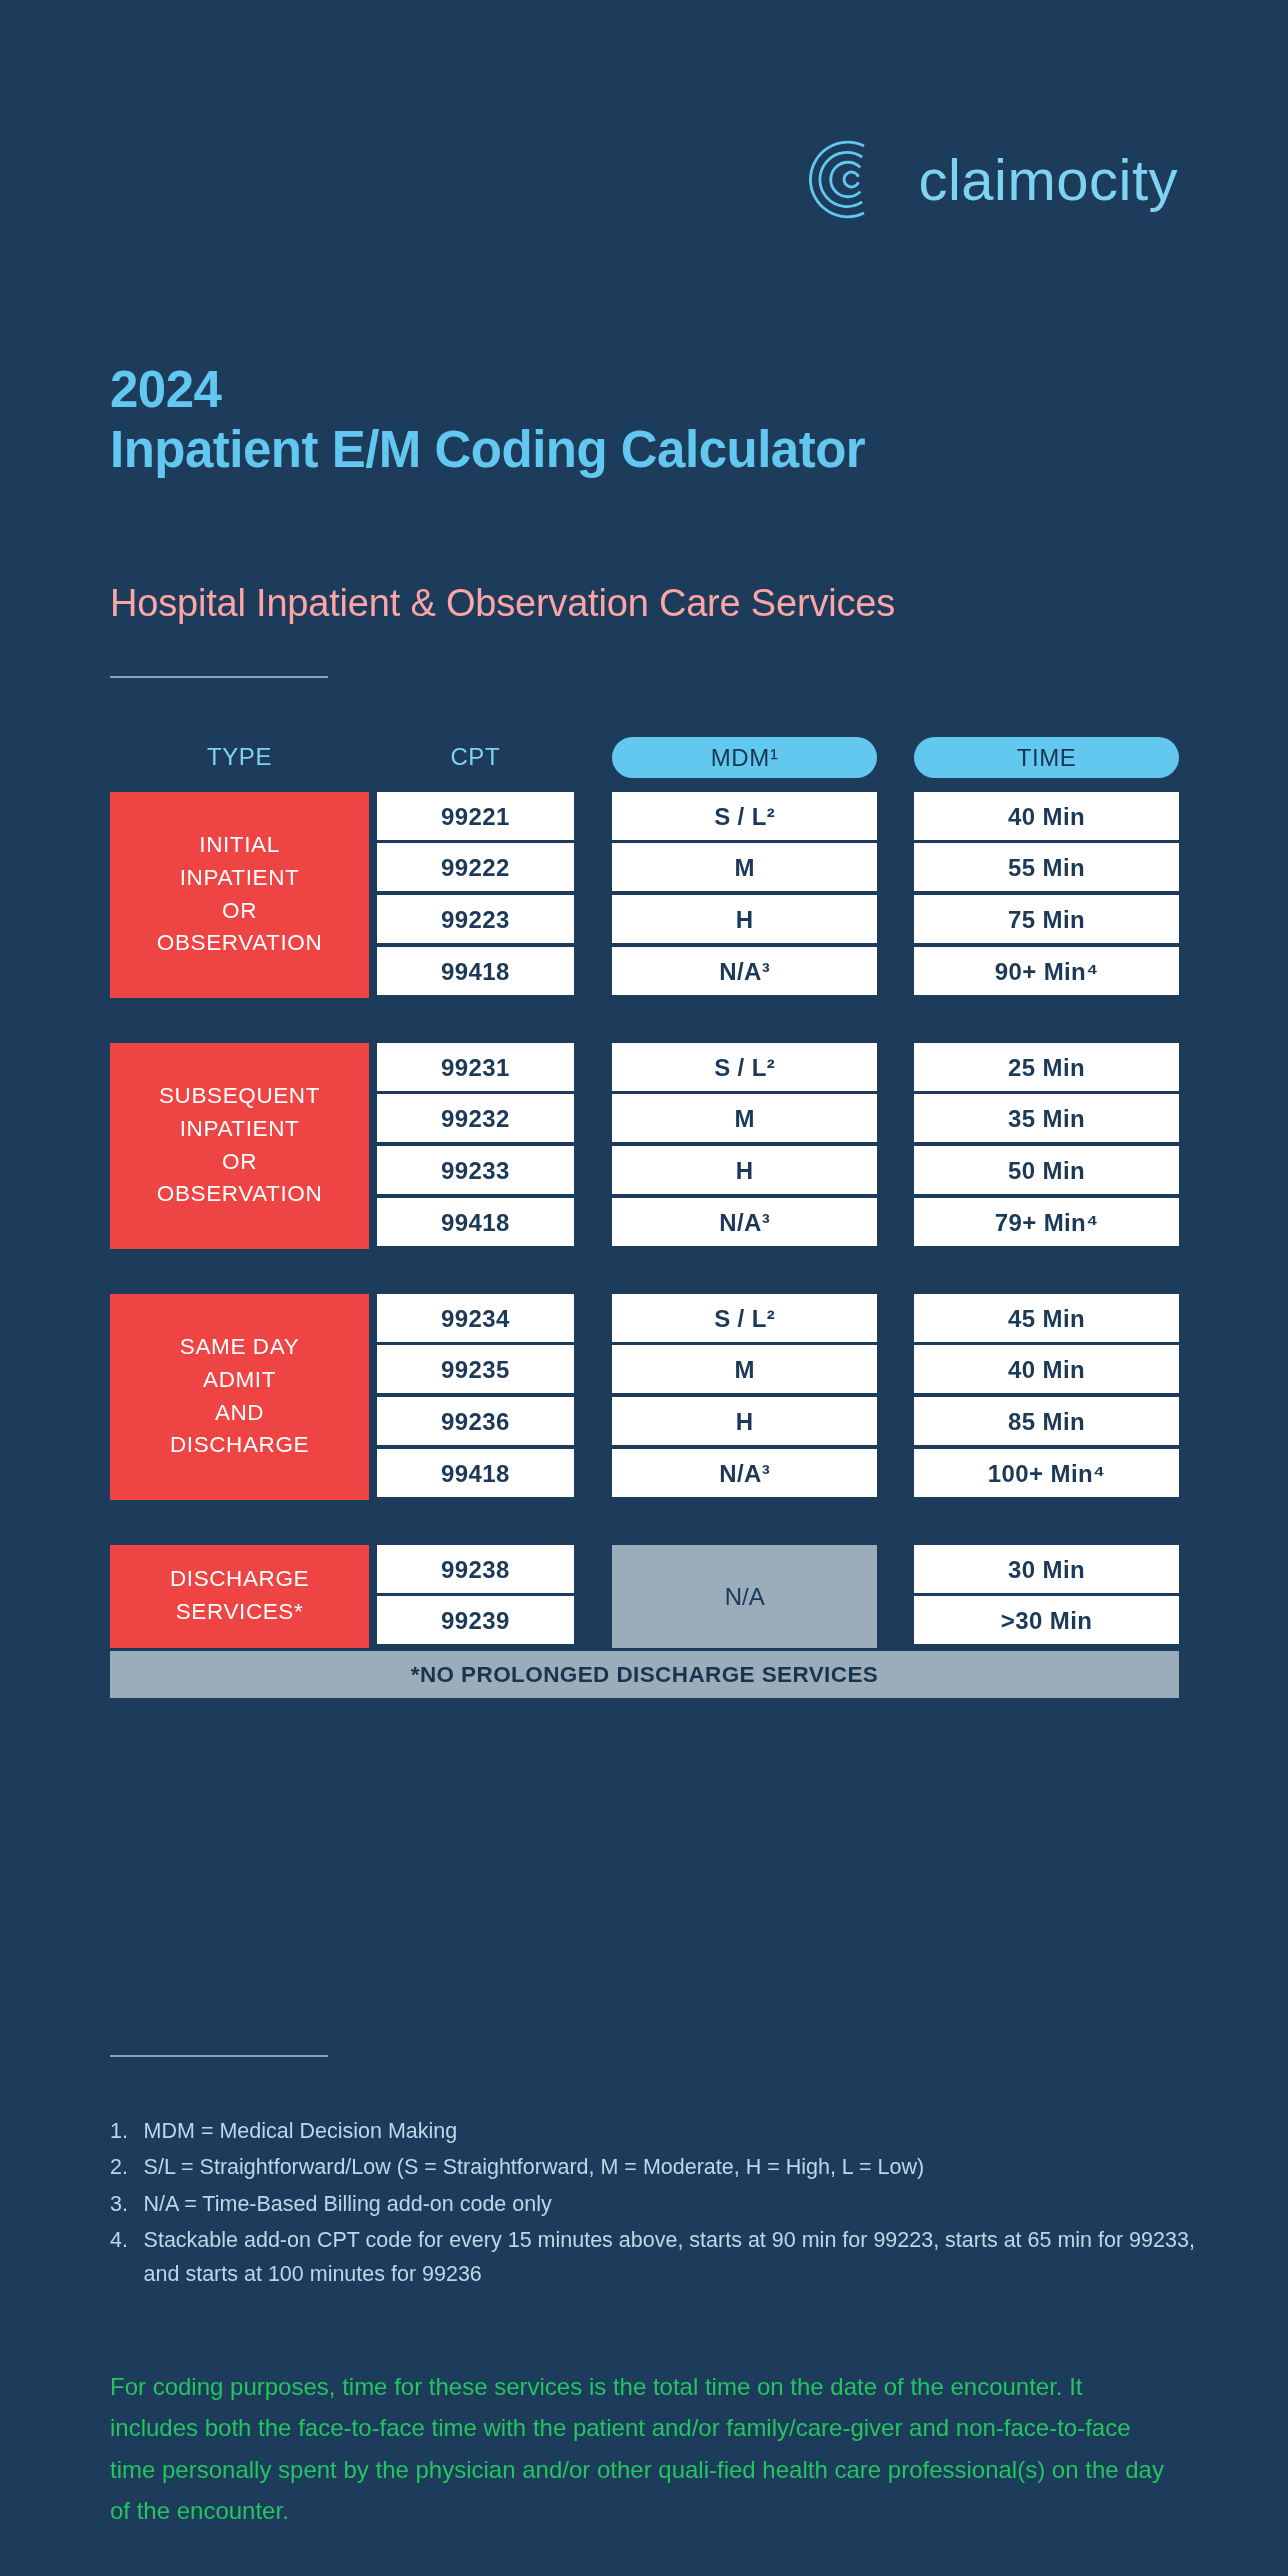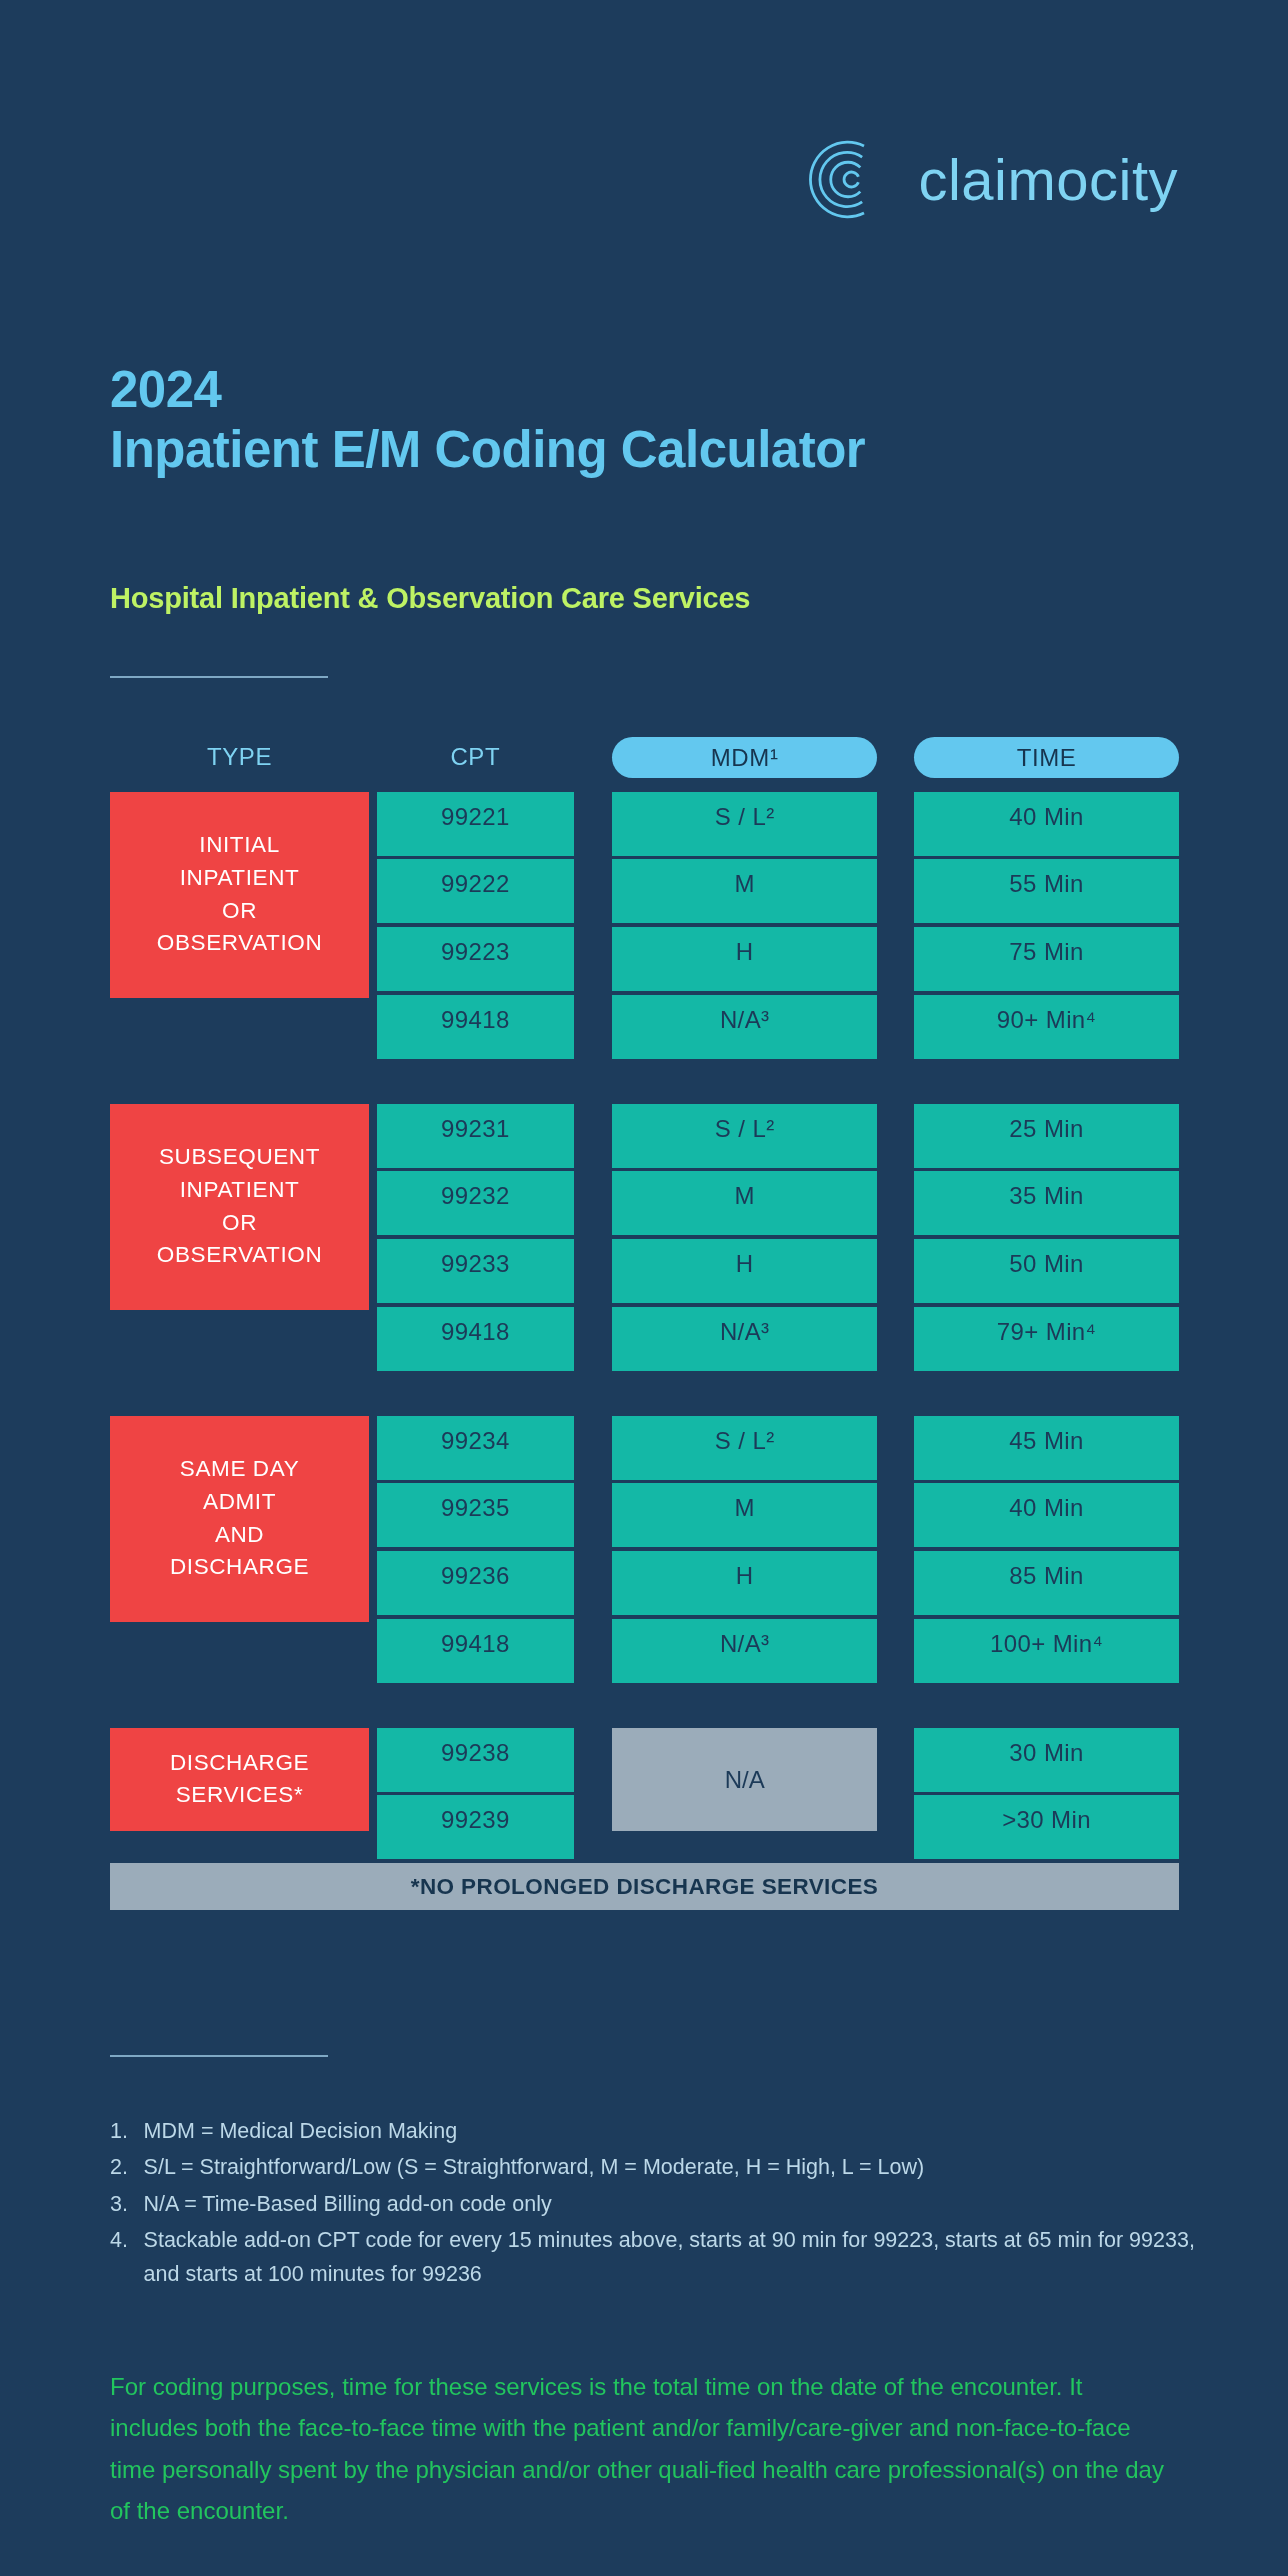--- a/index.html
+++ b/index.html
@@ -64,9 +64,9 @@
     position: absolute;
     top: 582px;
     left: 110px;
-    font-size: 29px;
-    font-weight: 700;
-    color: #bef264;
+    font-size: 38px;
+    font-weight: 400;
+    color: #fca5a5;
     letter-spacing: -0.2px;
   }
 

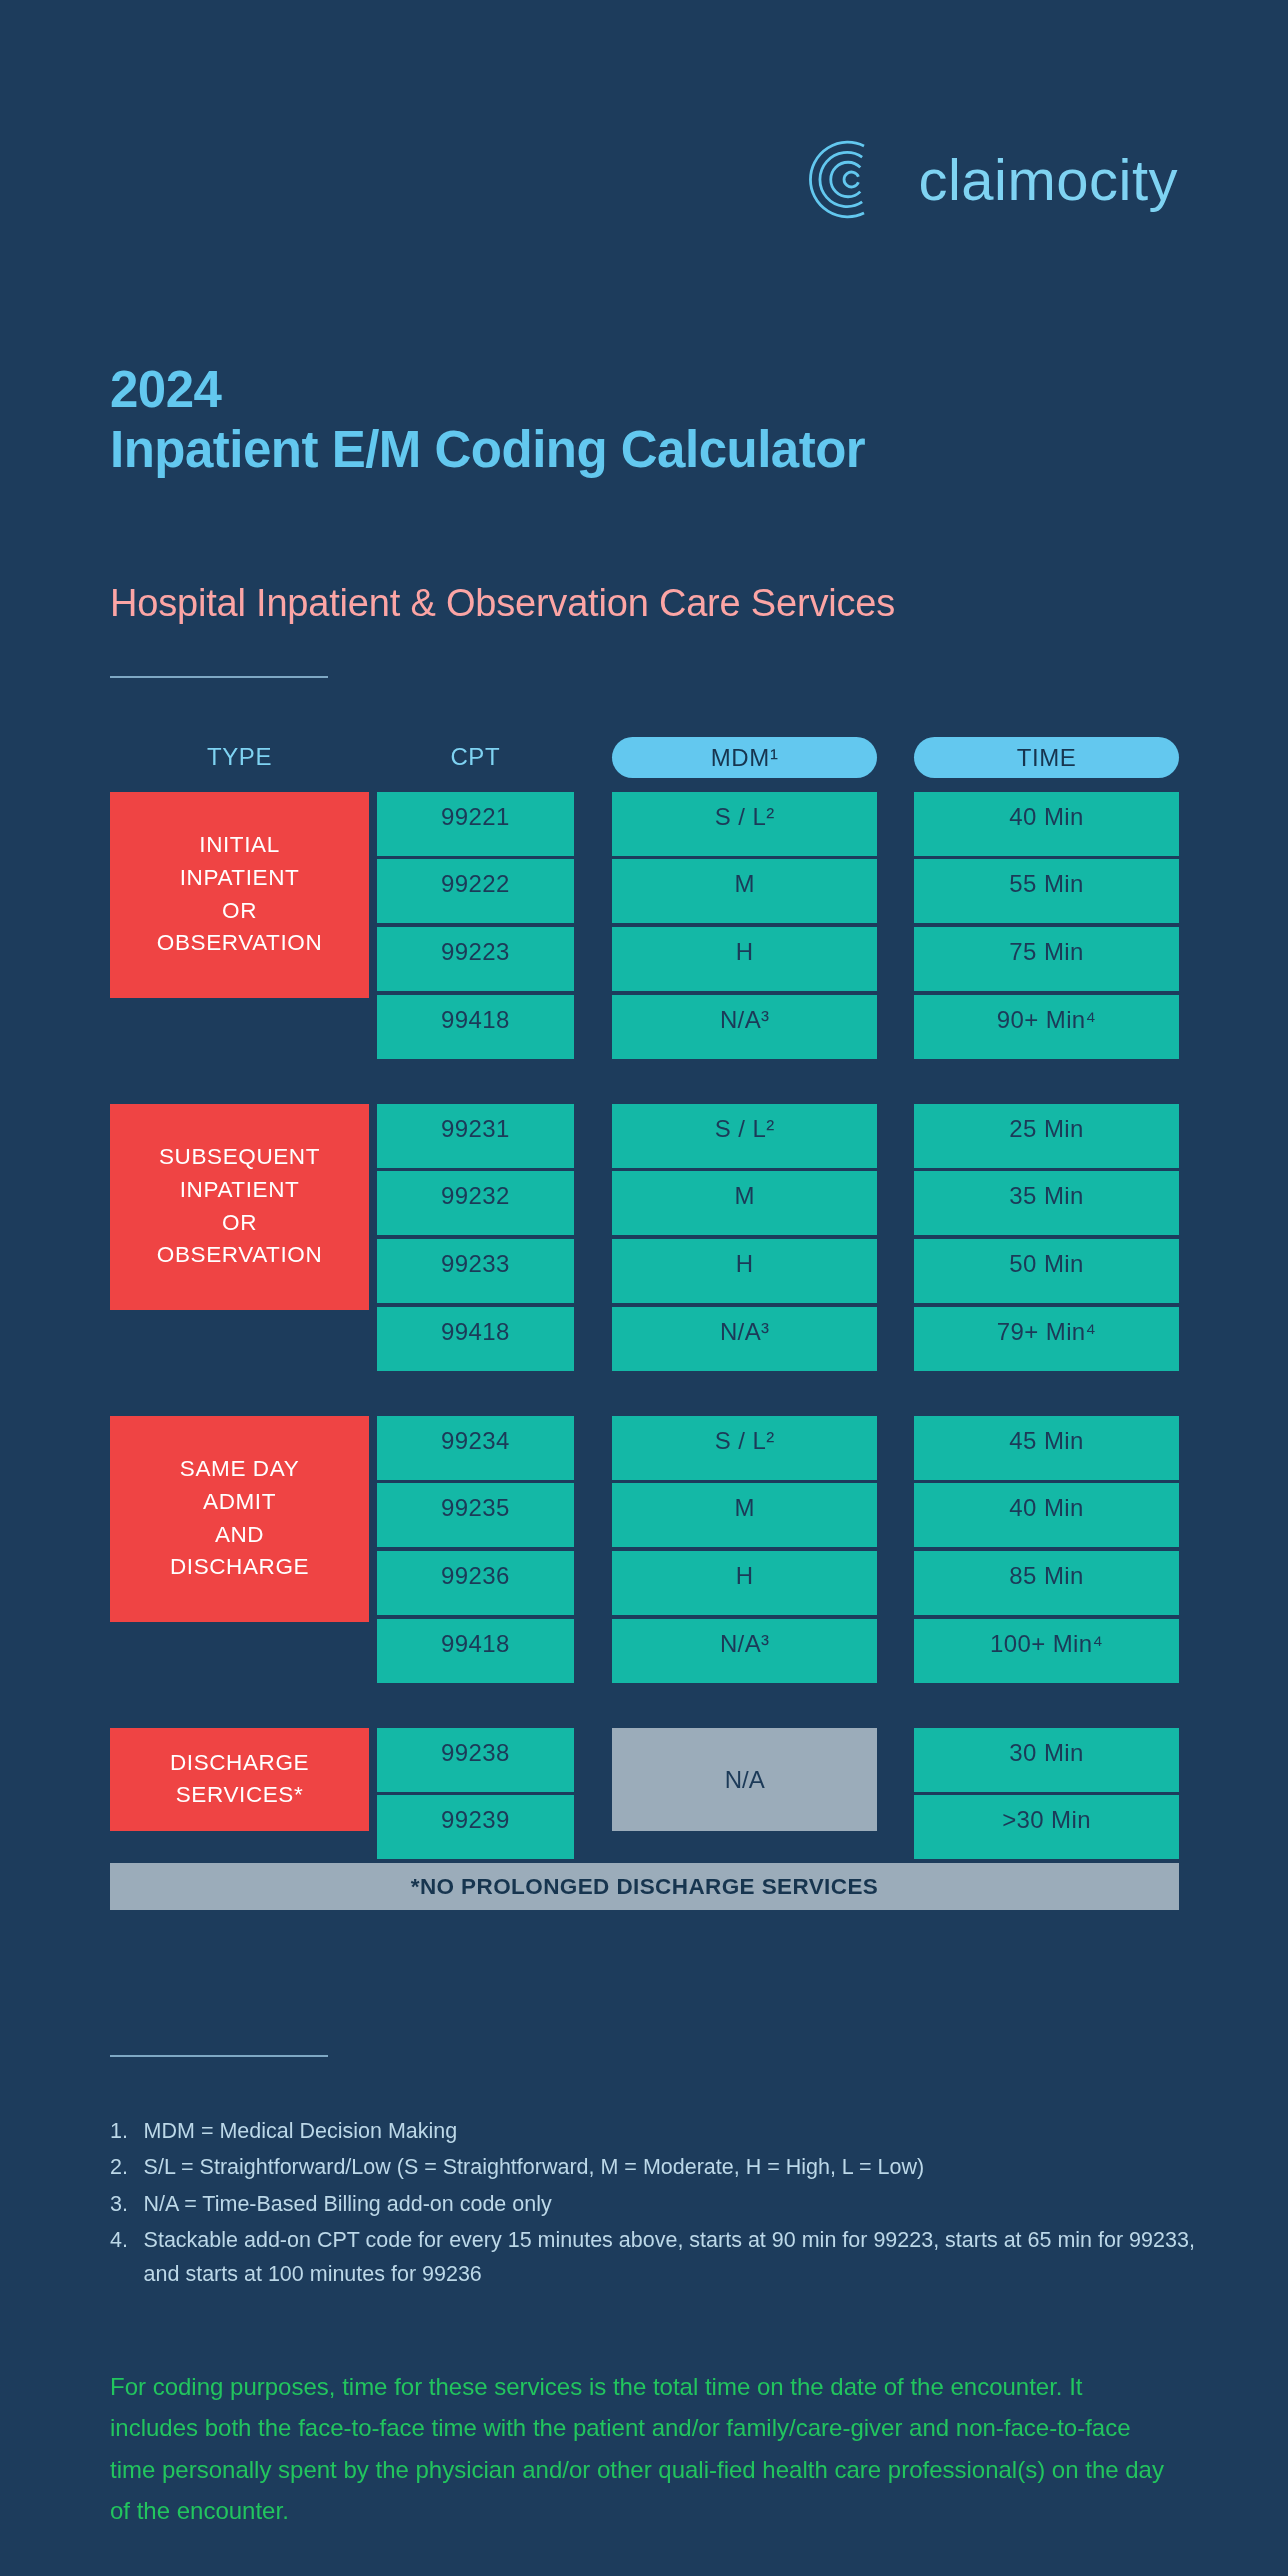--- a/index.html
+++ b/index.html
@@ -156,13 +156,14 @@
     gap: 3.7px;
   }
   .cell {
-    background: #14b8a6;
+    background: #ffffff;
     color: #1c3a58;
-    height: 64px;
+    height: 48px;
     line-height: 50px;
     text-align: center;
     font-size: 24px;
     letter-spacing: 0.4px;
+    font-weight: bold;
   }
 
   .group-h4 .cell-type { height: 206px; }

